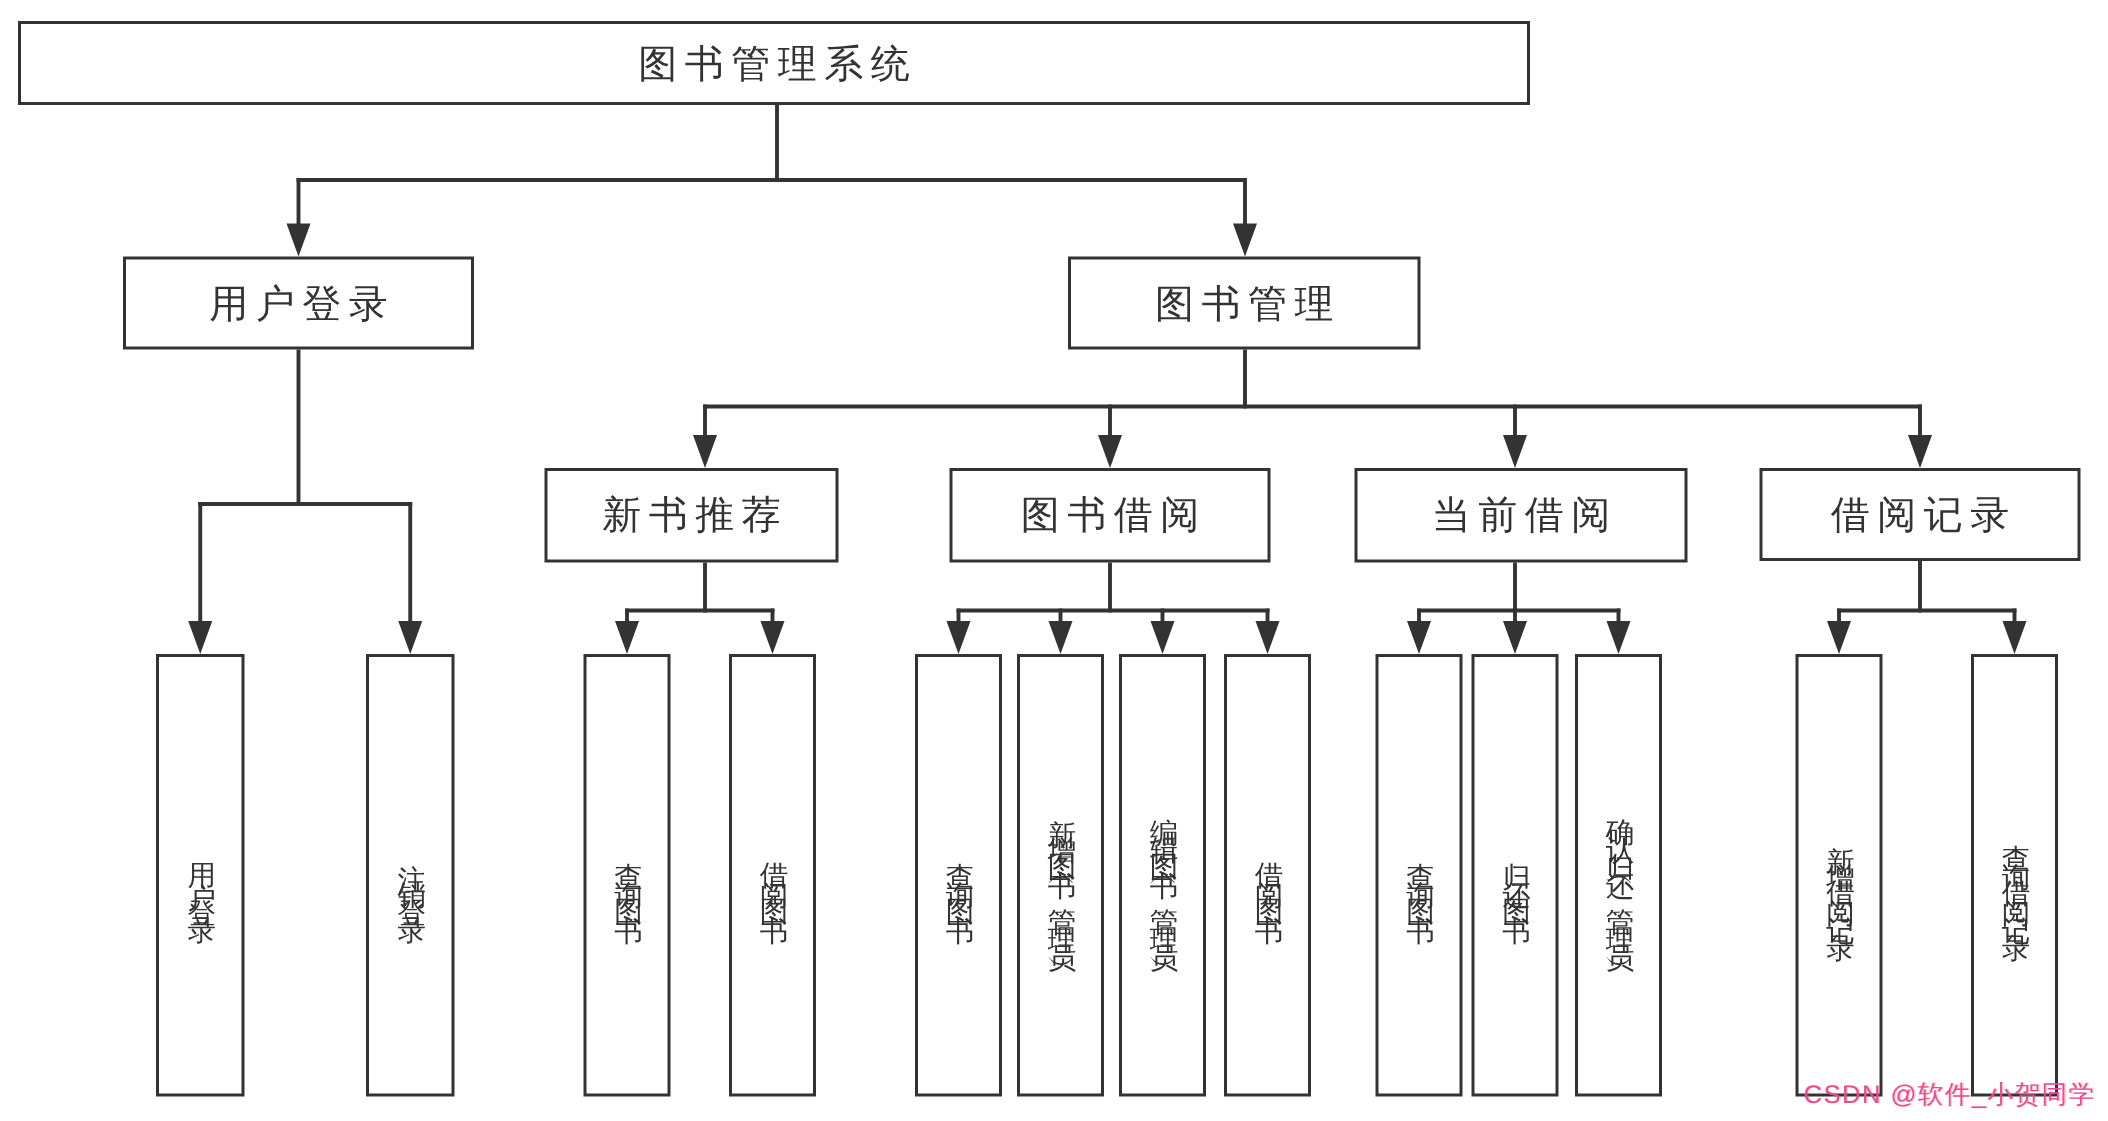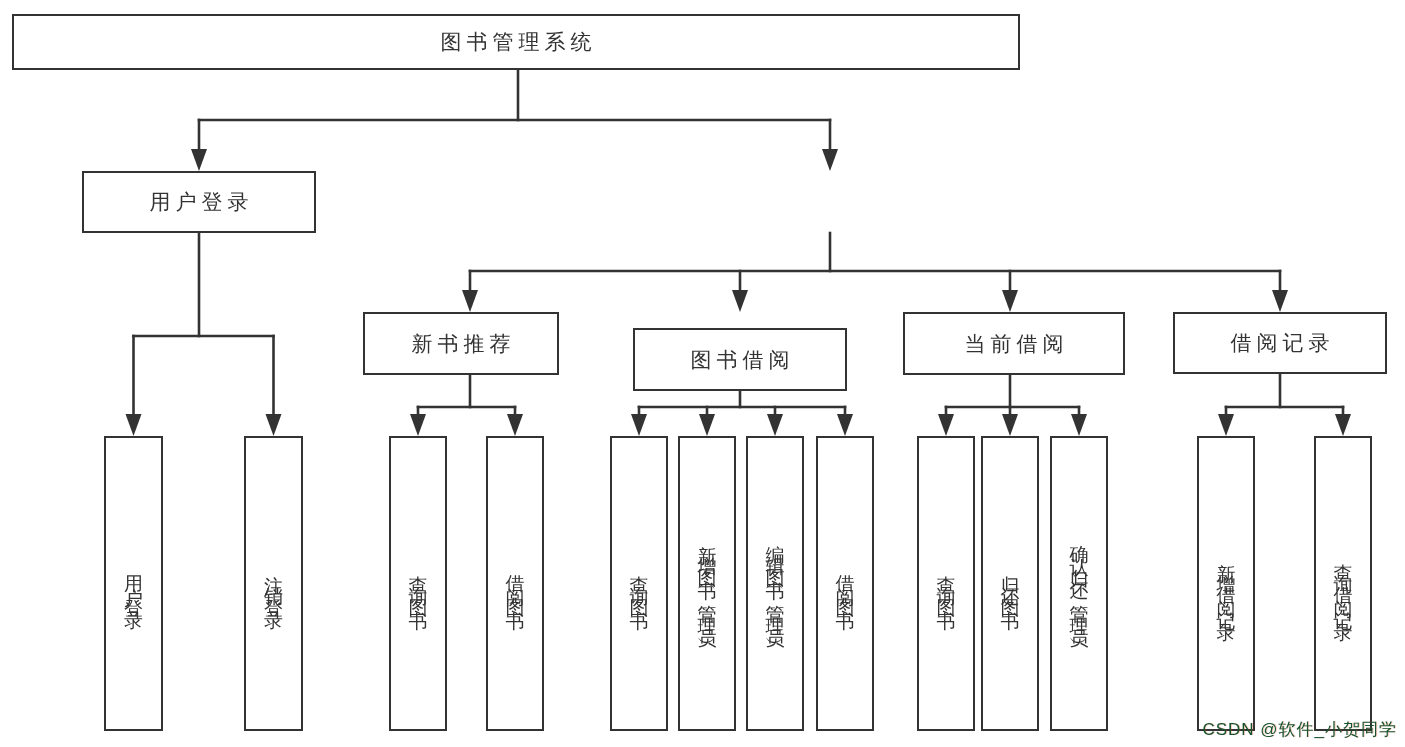--- a/index.html
+++ b/index.html
@@ -22,7 +22,7 @@
     color:#333333;
   }
   .h-label{
-    font-size:21px;
+    font-size:26px;
     letter-spacing:5px;
     text-indent:5px;
     white-space:nowrap;

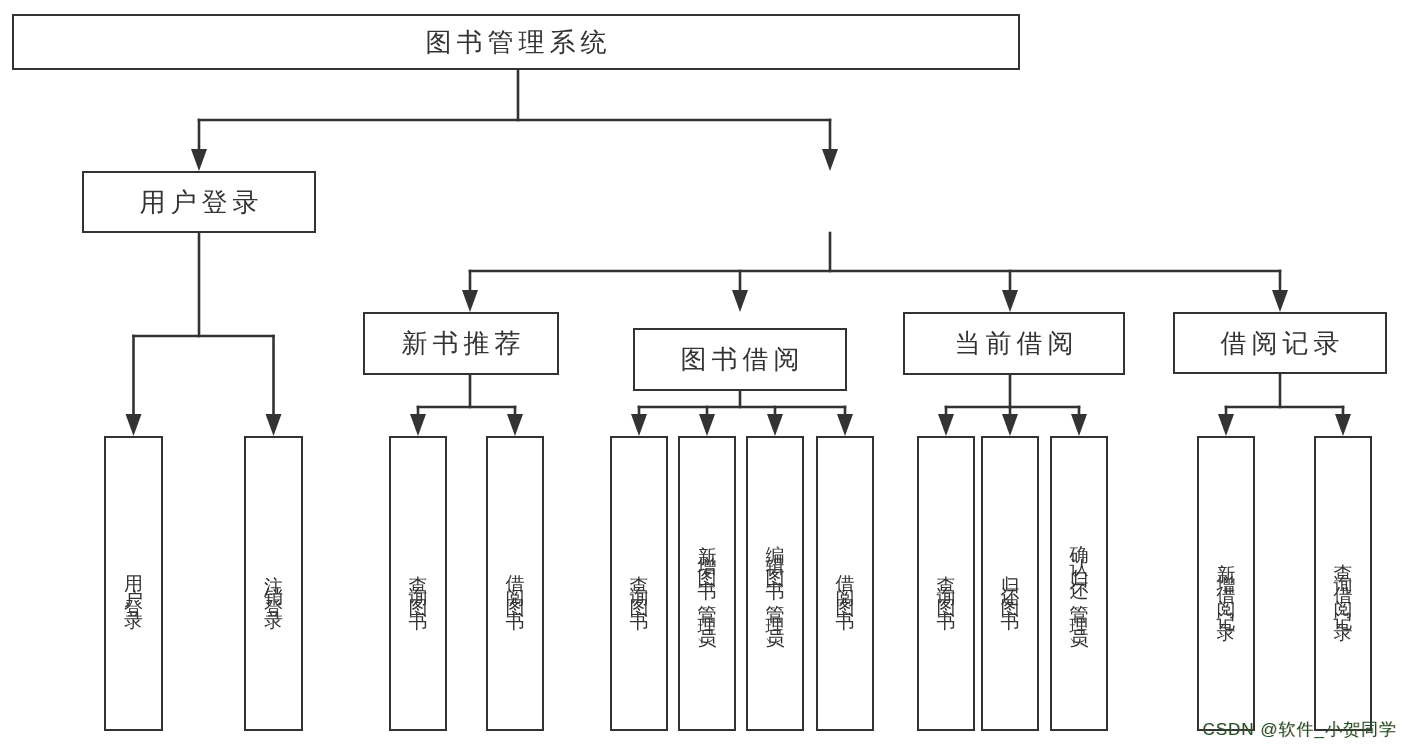--- a/index.html
+++ b/index.html
@@ -137,6 +137,9 @@
   <div class="box" style="left:82px;top:171px;width:234px;height:62px">
     <span class="h-label">用户登录</span>
   </div>
+  <div class="box" style="left:712px;top:171px;width:235px;height:62px">
+    <span class="h-label">图书管理</span>
+  </div>
 
   <div class="box" style="left:363px;top:312px;width:196px;height:63px">
     <span class="h-label">新书推荐</span>

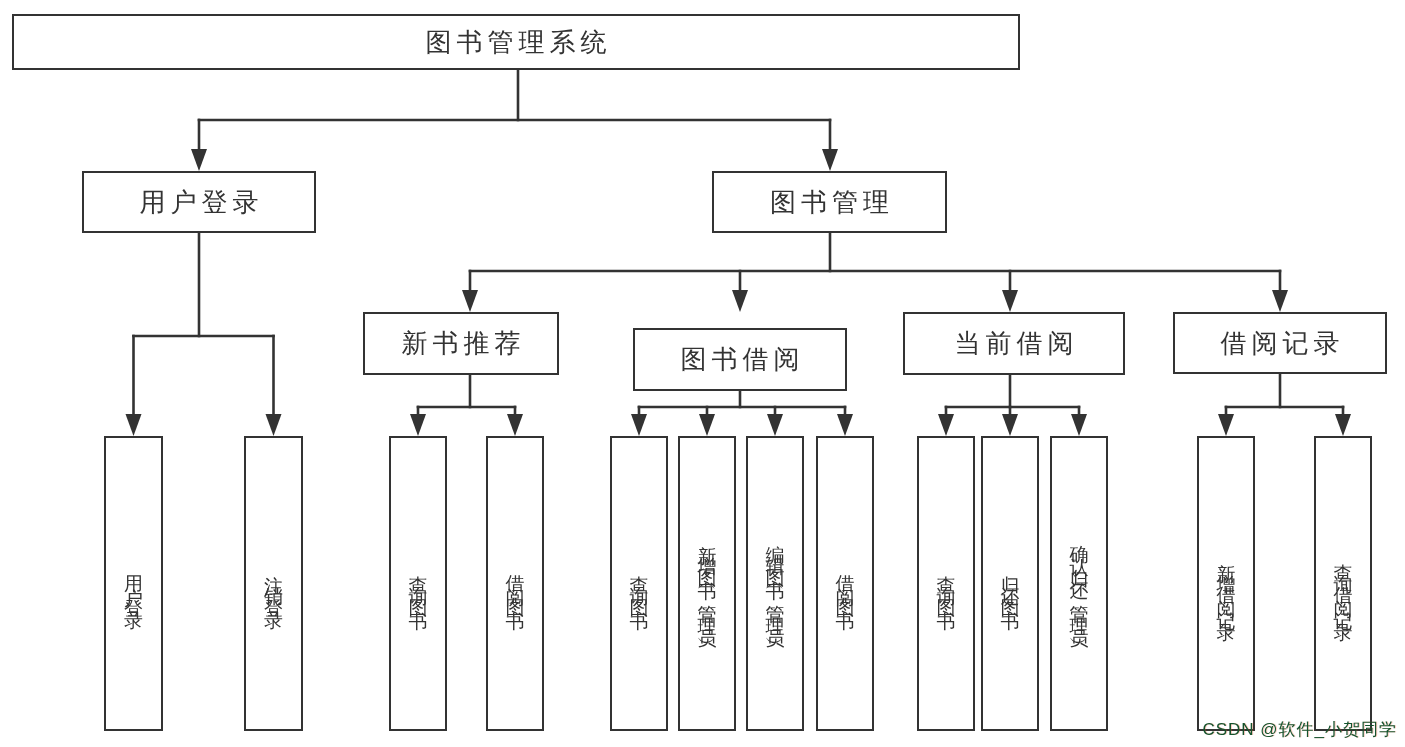--- a/index.html
+++ b/index.html
@@ -144,7 +144,7 @@
   <div class="box" style="left:363px;top:312px;width:196px;height:63px">
     <span class="h-label">新书推荐</span>
   </div>
-  <div class="box" style="left:633px;top:328px;width:214px;height:63px">
+  <div class="box" style="left:633px;top:312px;width:214px;height:63px">
     <span class="h-label">图书借阅</span>
   </div>
   <div class="box" style="left:903px;top:312px;width:222px;height:63px">

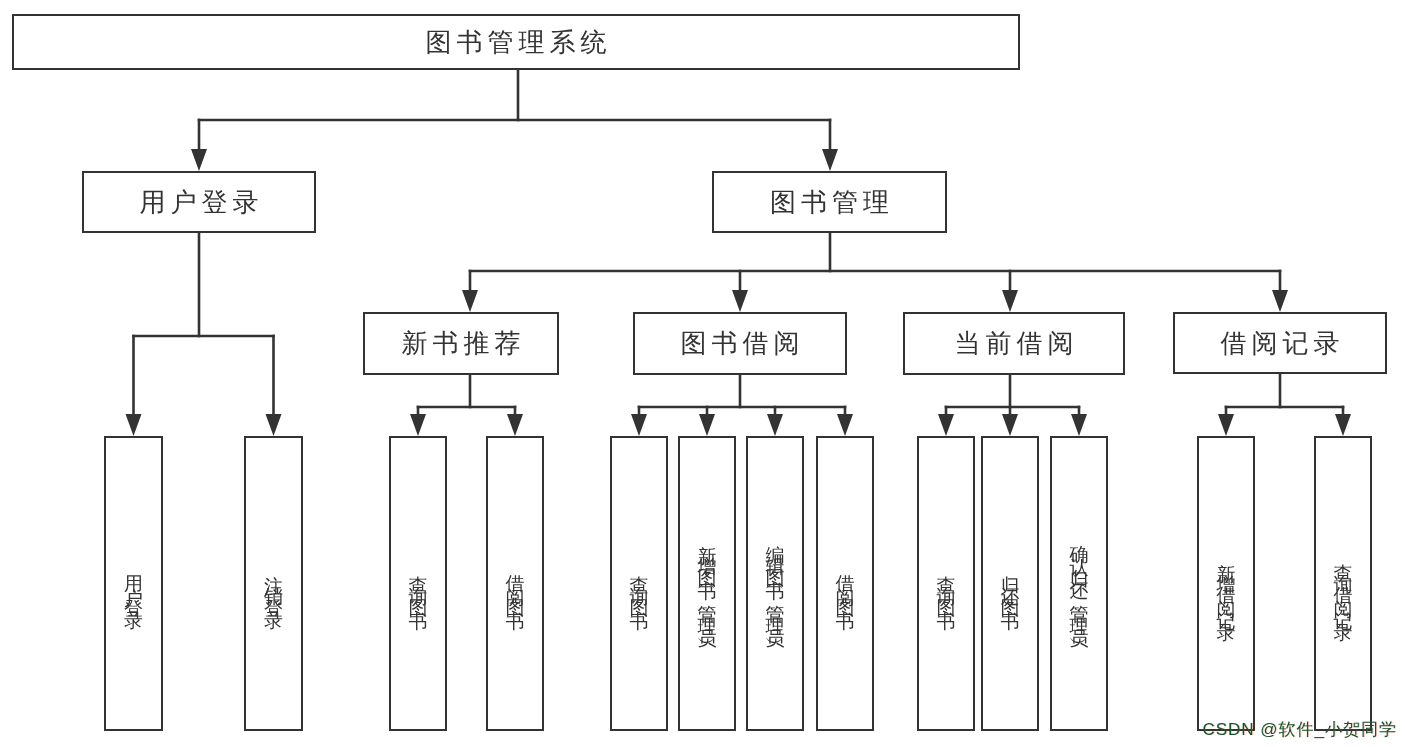--- a/index.html
+++ b/index.html
@@ -42,7 +42,7 @@
     bottom:6px;
     font-size:17px;
     letter-spacing:1px;
-    color:#14532d;
+    color:#ec4899;
     text-shadow:1px 0 0 rgba(252,85,49,0.30);
     white-space:nowrap;
   }

